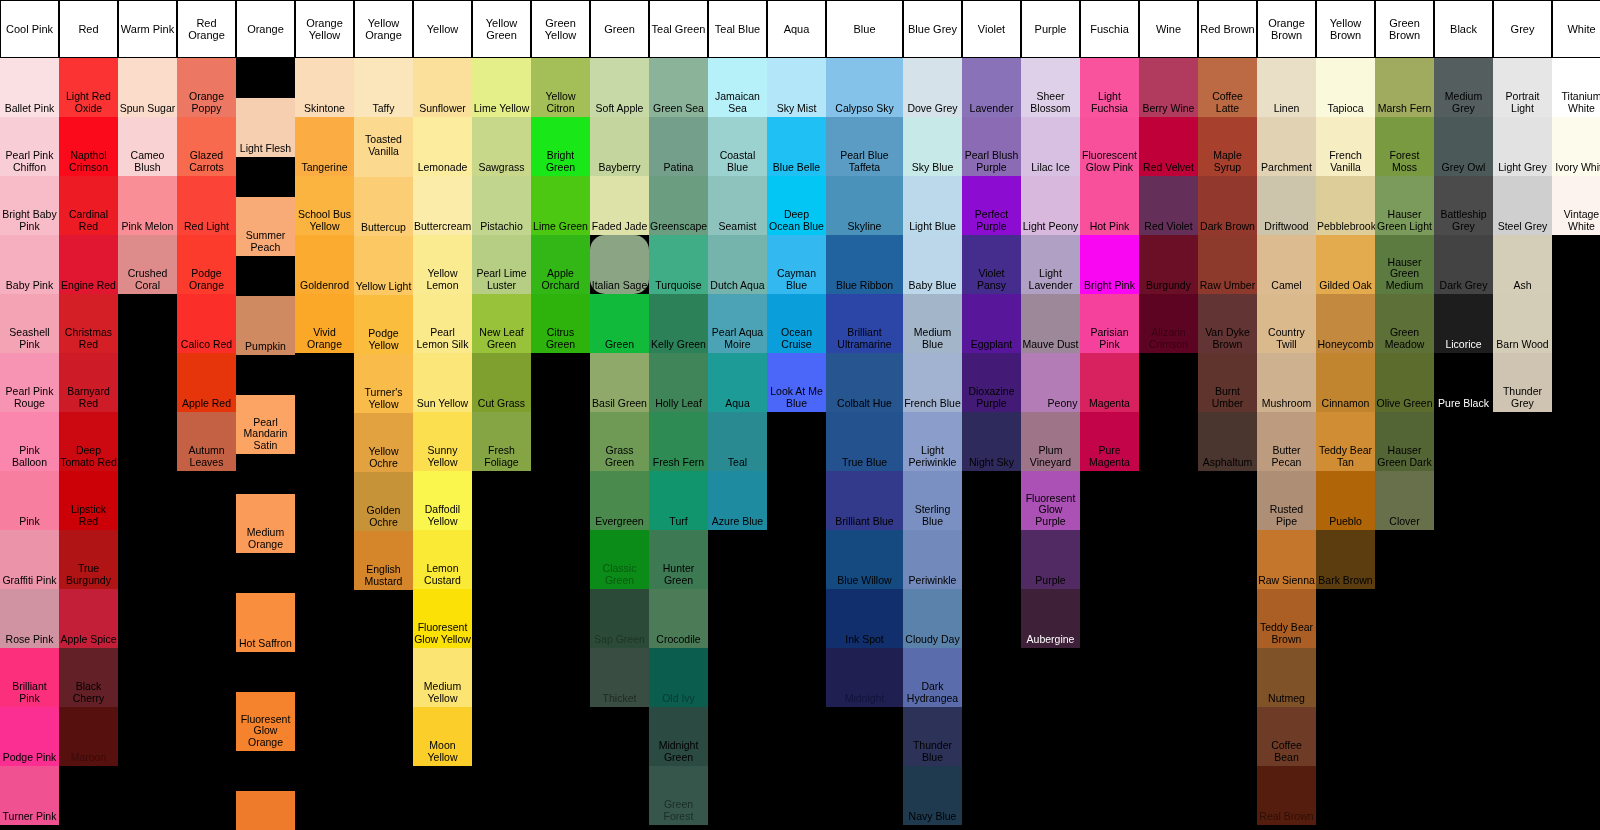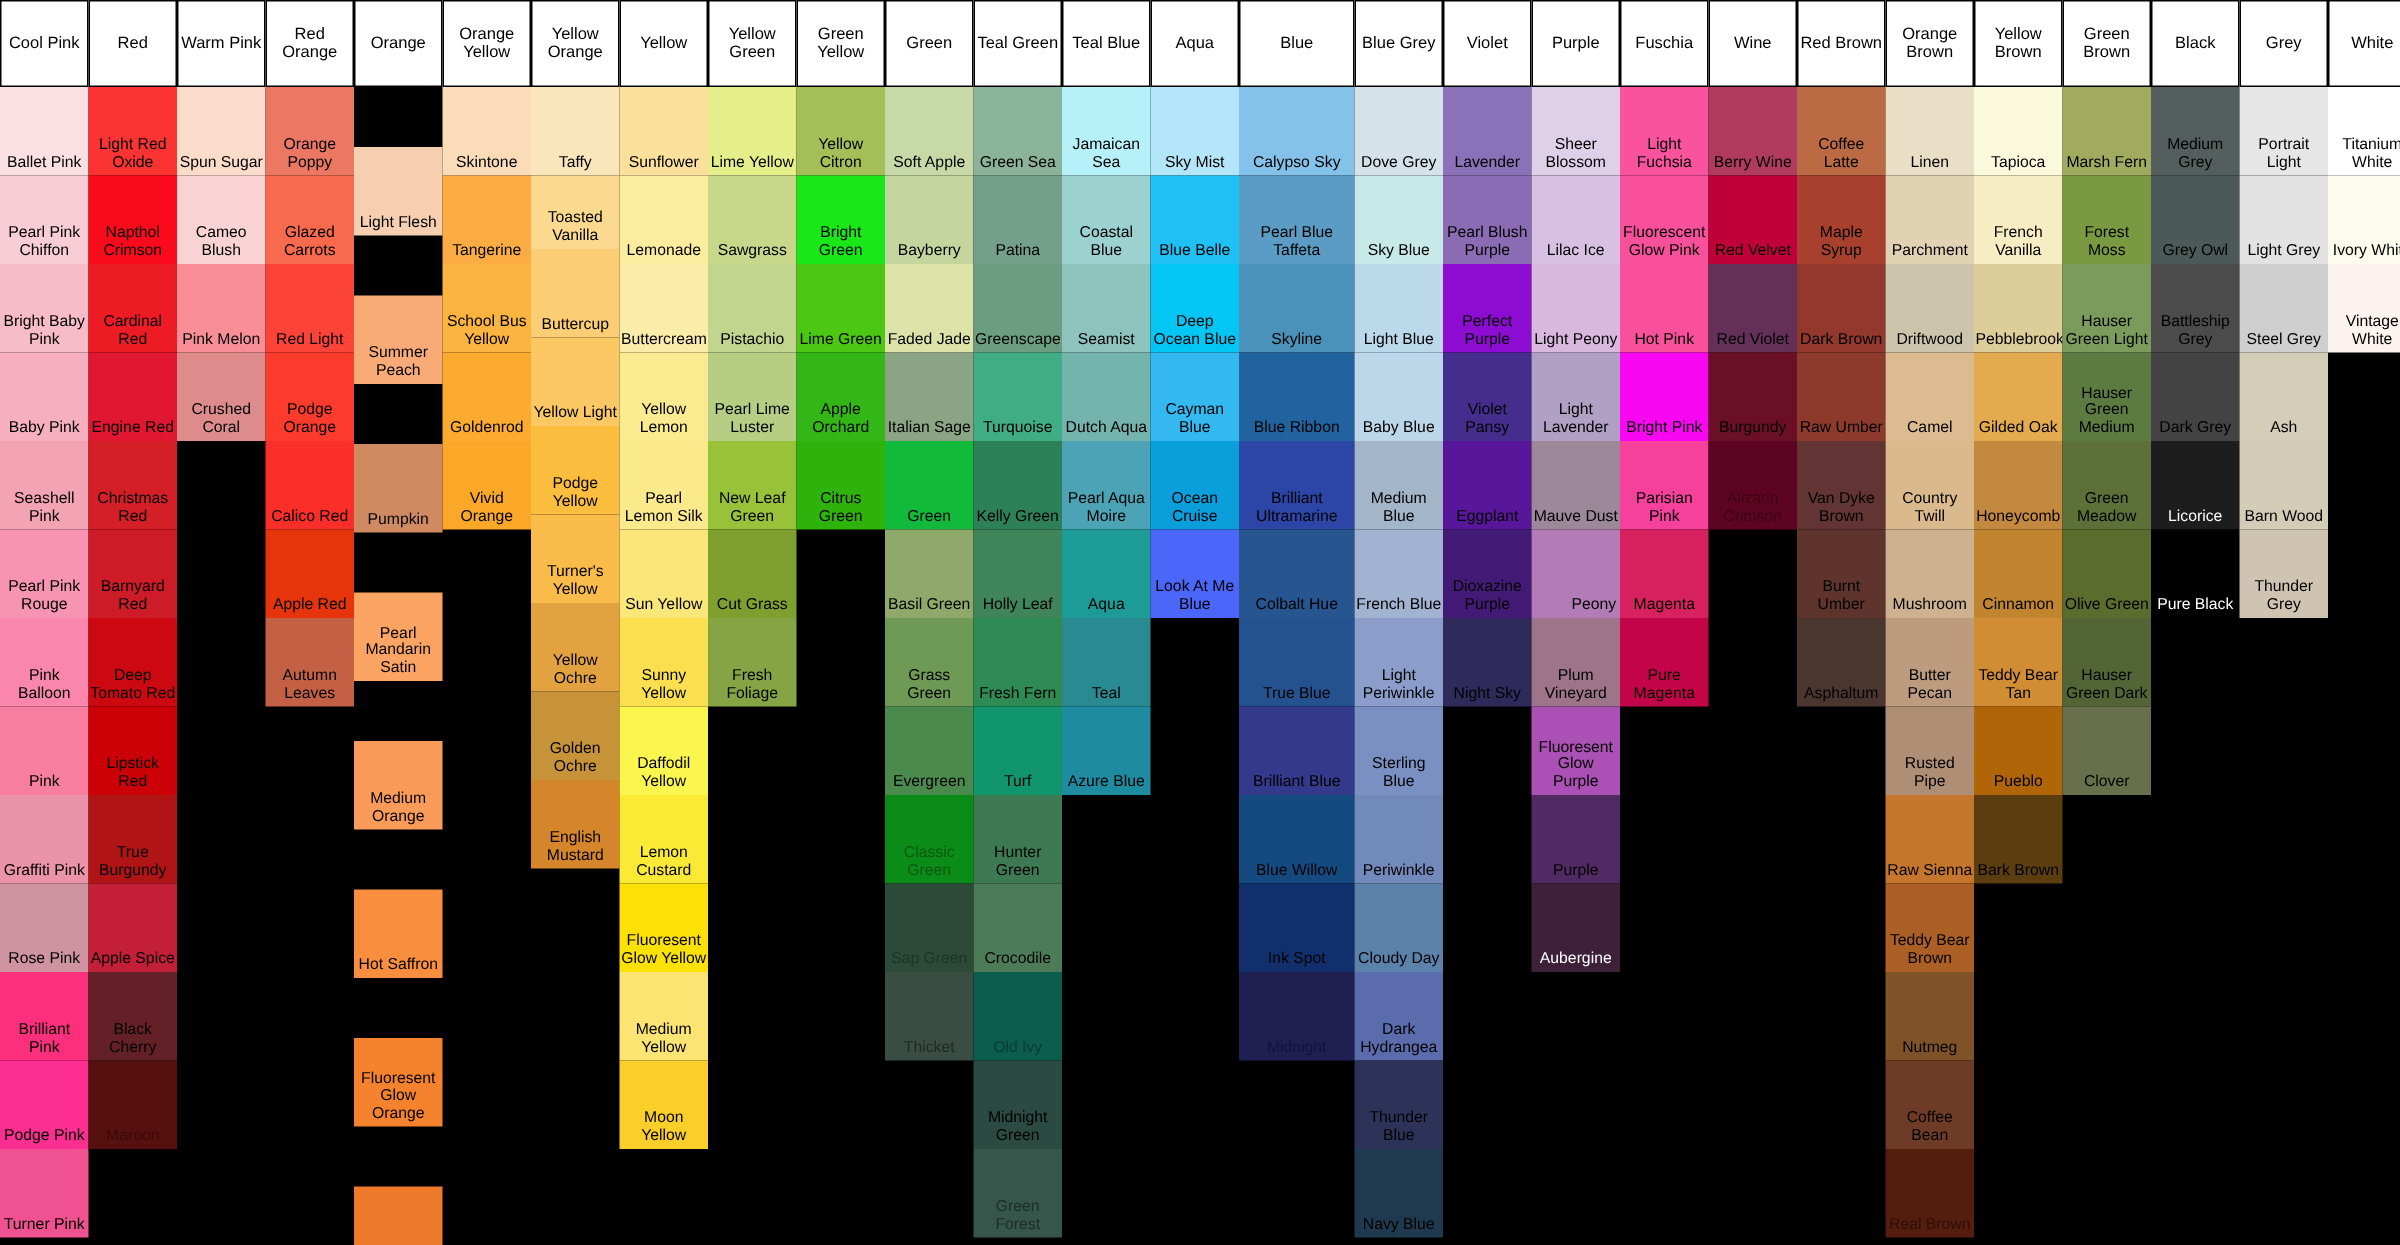--- a/index.html
+++ b/index.html
@@ -255,7 +255,7 @@
       <div class="swatch" style="height: 59px; background: rgb(251, 230, 187); color: rgb(0, 0, 0);">
         <span>Taffy</span>
       </div>
-      <div class="swatch" style="height: 49px; background: rgb(251, 217, 142); color: rgb(0, 0, 0);">
+      <div class="swatch" style="height: 60px; background: rgb(251, 217, 142); color: rgb(0, 0, 0); align-items: center;">
         <span>Toasted Vanilla</span>
       </div>
       <div class="swatch" style="height: 59px; background: rgb(251, 205, 116); color: rgb(0, 0, 0);">

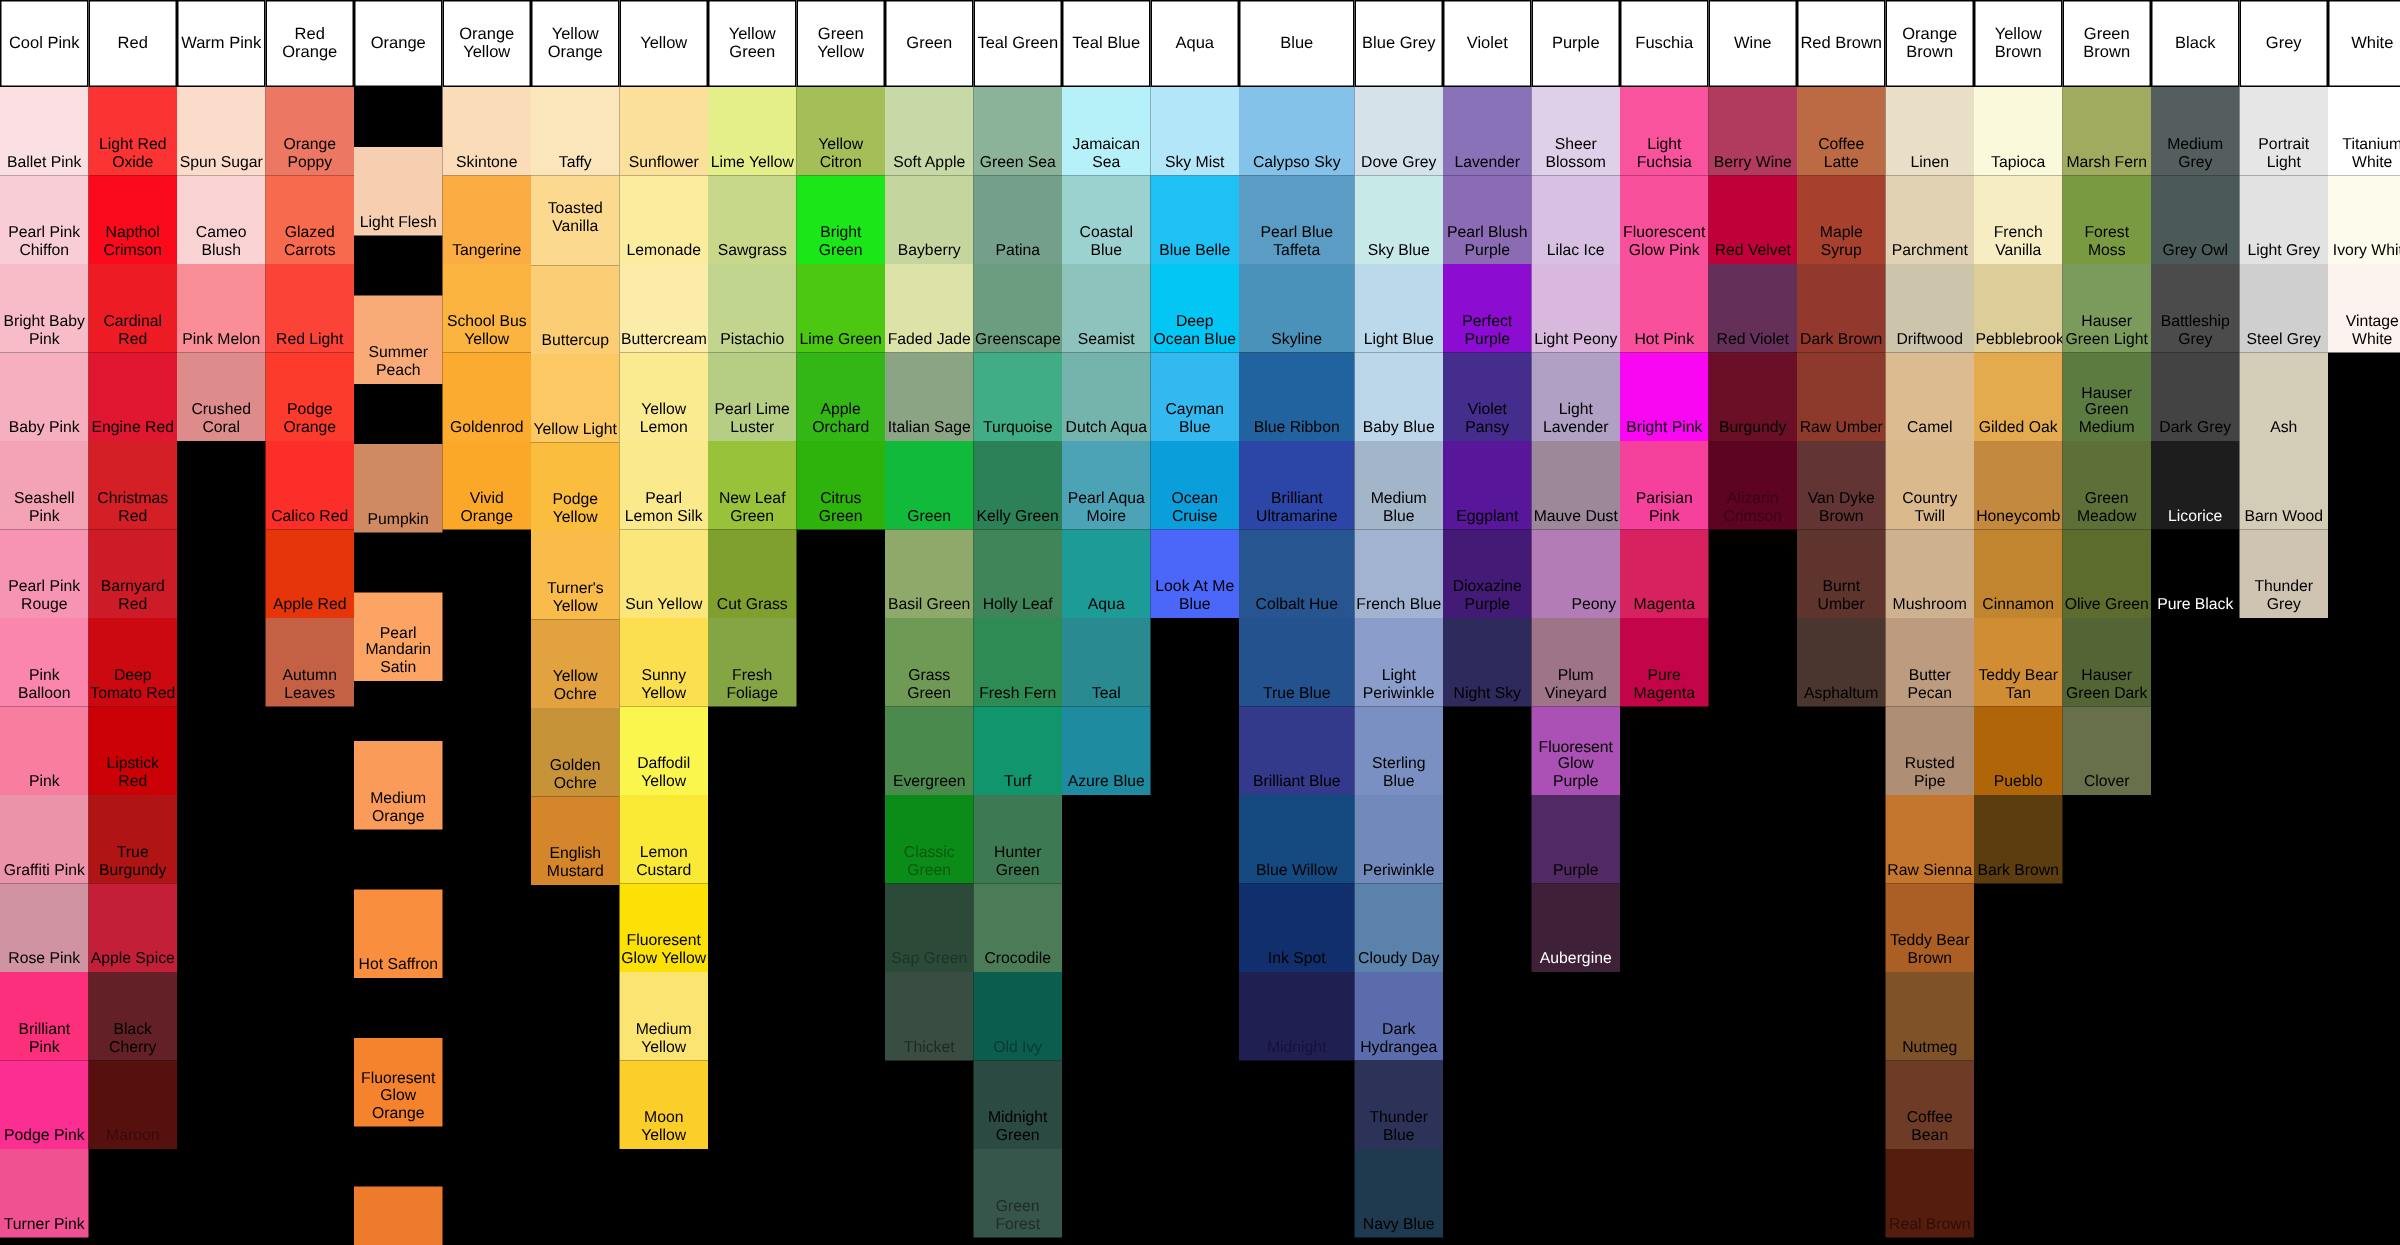--- a/index.html
+++ b/index.html
@@ -380,7 +380,7 @@
       <div class="swatch" style="height: 59px; background: rgb(221, 226, 169); color: rgb(0, 0, 0);">
         <span>Faded Jade</span>
       </div>
-      <div class="swatch" style="height: 59px; background: rgb(139, 164, 132); color: rgb(0, 0, 0);">
+      <div class="swatch" style="height: 59px; background: rgb(139, 164, 132); color: rgb(0, 0, 0); border-radius: 15px;">
         <span>Italian Sage</span>
       </div>
       <div class="swatch" style="height: 59px; background: rgb(17, 186, 59); color: rgb(0, 0, 0);">

